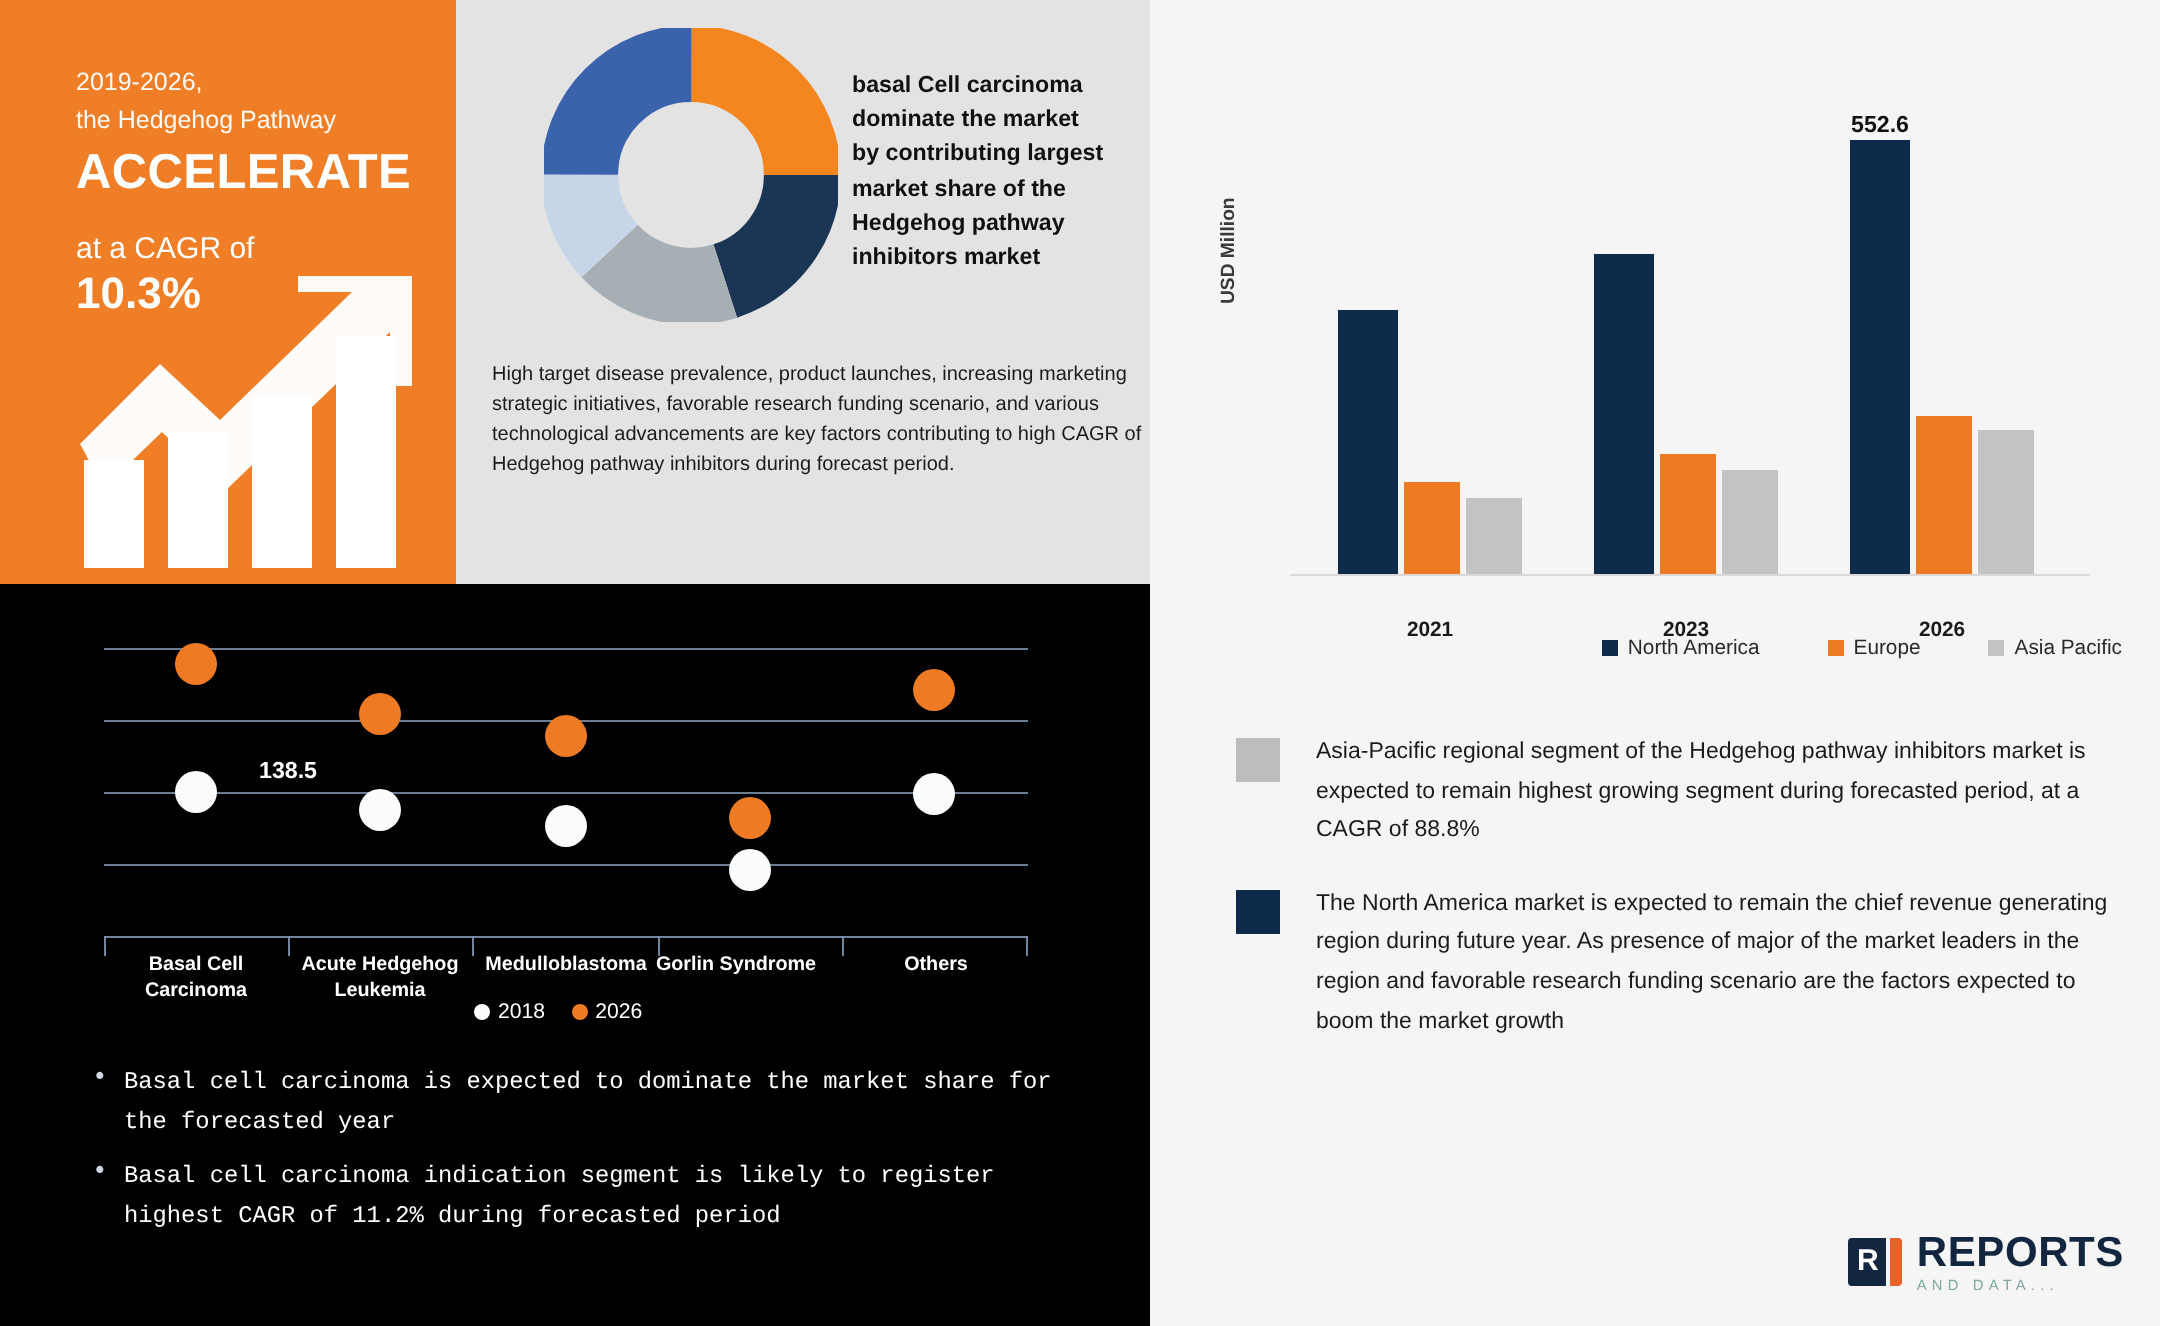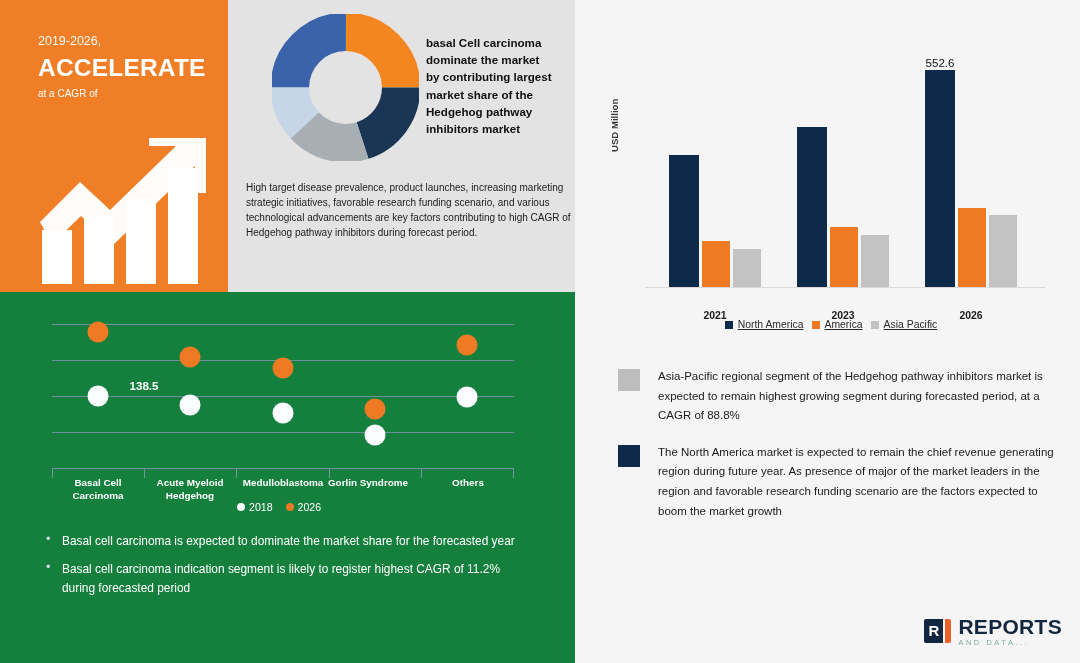--- a/index.html
+++ b/index.html
@@ -146,6 +146,7 @@
     <div class="orange-panel">
       <div class="op-text">
         <div class="op-l1">2019-2026,</div>
+        <div class="op-l1">the Hedgehog Pathway</div>
         <div class="op-accel">ACCELERATE</div>
         <div class="op-l3">at a CAGR of</div>
       </div>

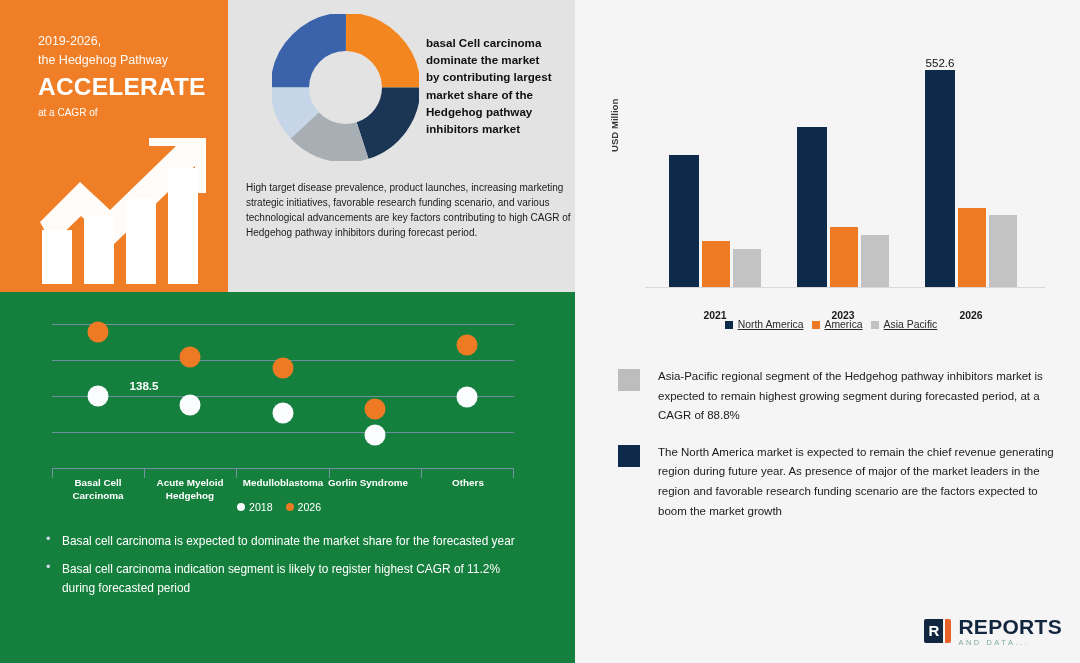--- a/index.html
+++ b/index.html
@@ -98,7 +98,7 @@
   .bar.eu{background:#EE7B24;}
   .bar.ap{background:#C3C3C3;}
   .bar-value{
-    position:absolute;font-size:11.6px;font-weight:400;color:#111;
+    position:absolute;font-size:11.6px;font-weight:700;color:#111;
     transform:translate(-50%,-100%);white-space:nowrap;
   }
   .xcat{

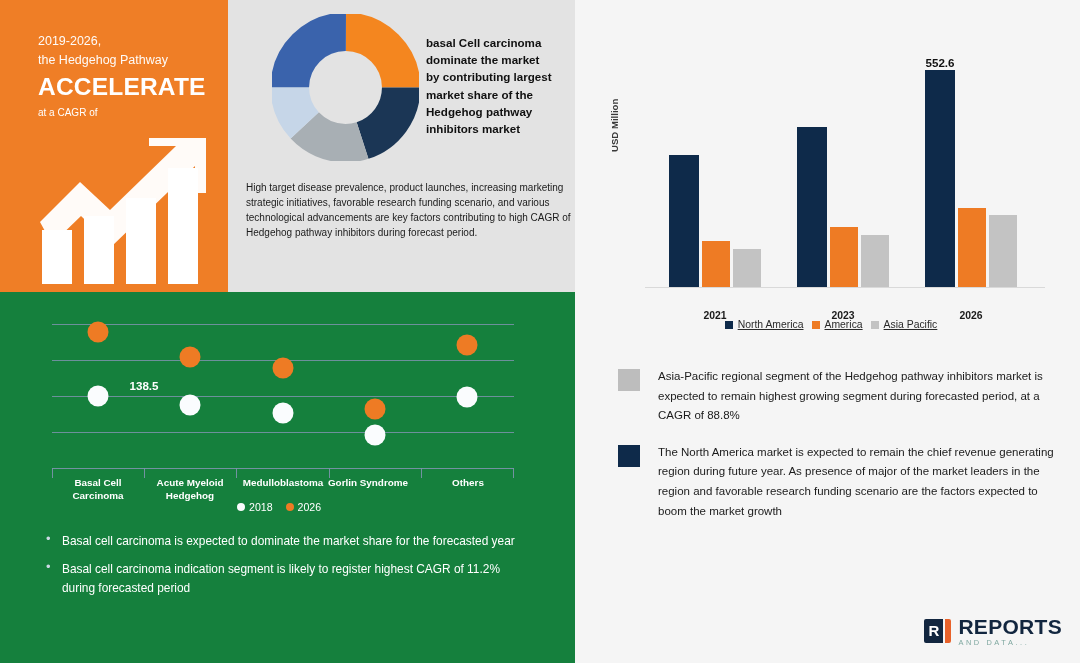--- a/index.html
+++ b/index.html
@@ -23,7 +23,7 @@
   .op-text{position:absolute;left:38px;top:32px;width:185px;color:#ffffff;}
   .op-l1{font-size:12.5px;line-height:19px;opacity:.97;font-weight:400;}
   .op-accel{font-size:24.5px;font-weight:700;letter-spacing:.2px;line-height:30px;margin-top:2px;}
-  .op-l3{font-size:10px;line-height:19px;margin-top:1px;}
+  .op-l3{font-size:15px;line-height:19px;margin-top:13px;}
   .op-cagr{font-size:22px;font-weight:700;line-height:26px;}
 
   .arrow-graphic{position:absolute;left:36px;top:138px;width:180px;height:150px;}

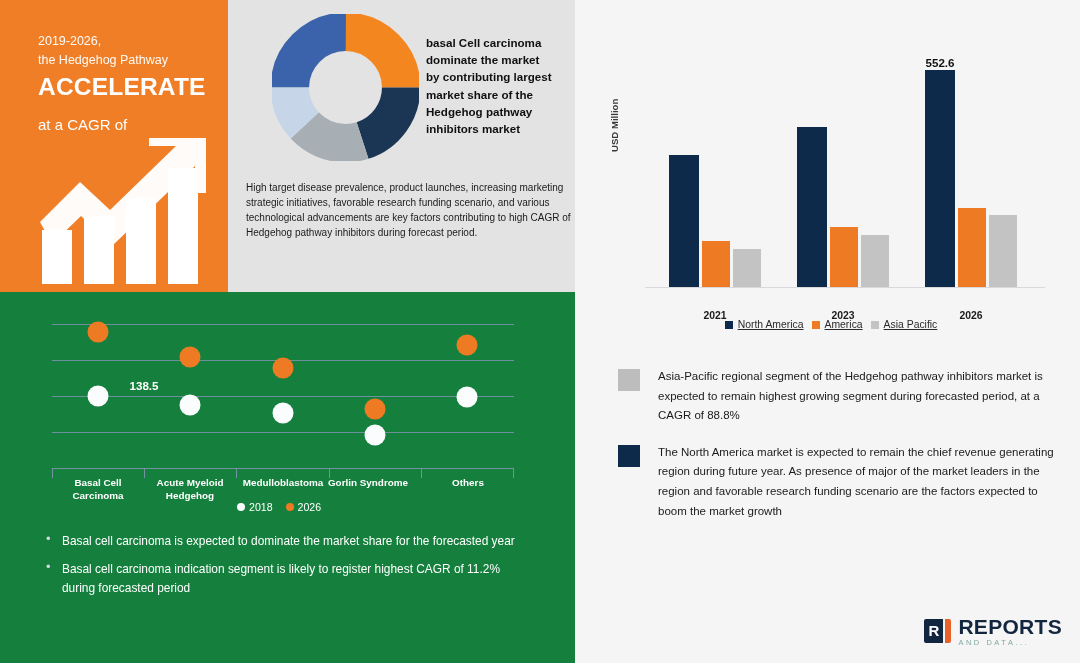--- a/index.html
+++ b/index.html
@@ -149,6 +149,7 @@
         <div class="op-l1">the Hedgehog Pathway</div>
         <div class="op-accel">ACCELERATE</div>
         <div class="op-l3">at a CAGR of</div>
+        <div class="op-cagr">10.3%</div>
       </div>
       <svg class="arrow-graphic" viewBox="0 0 180 150">
         <rect x="6" y="92" width="30" height="54" fill="#ffffff"></rect>

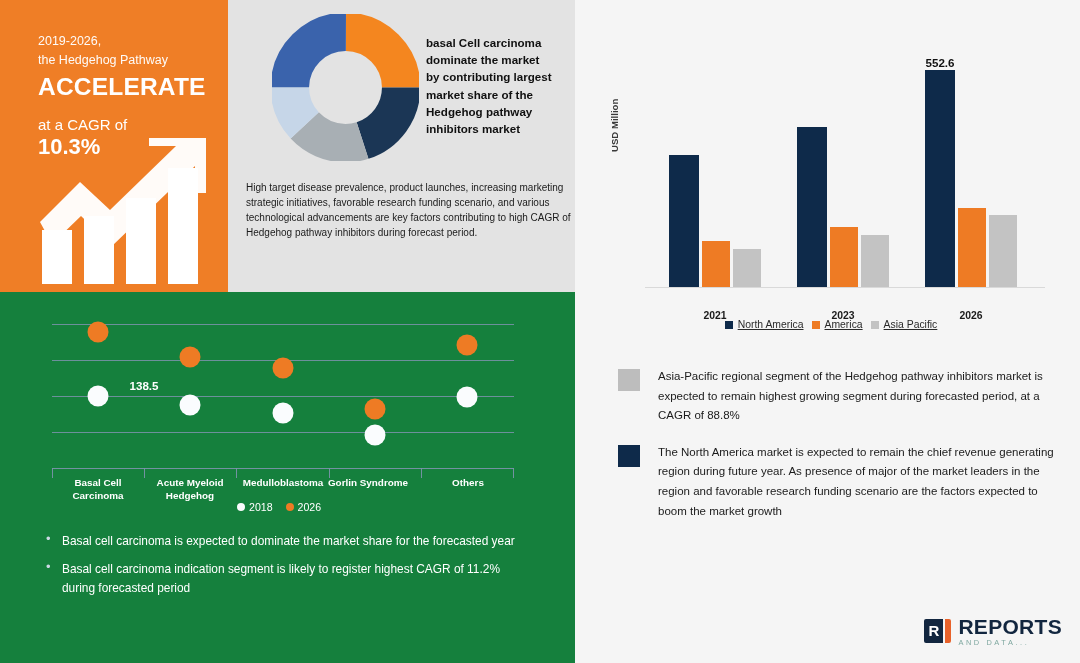--- a/index.html
+++ b/index.html
@@ -107,8 +107,8 @@
   }
   .bar-legend{
     position:absolute;left:0;top:295px;width:460px;
-    display:flex;justify-content:center;gap:8px;align-items:center;
-    font-size:10.4px;color:#2a2a2a;text-decoration:underline;
+    display:flex;justify-content:flex-end;gap:34px;align-items:center;
+    font-size:10.4px;color:#2a2a2a;
   }
   .bar-legend .sq{display:inline-block;width:8px;height:8px;margin-right:5px;vertical-align:middle;}
   .bar-legend .sq-na{background:#0E2A4A;}

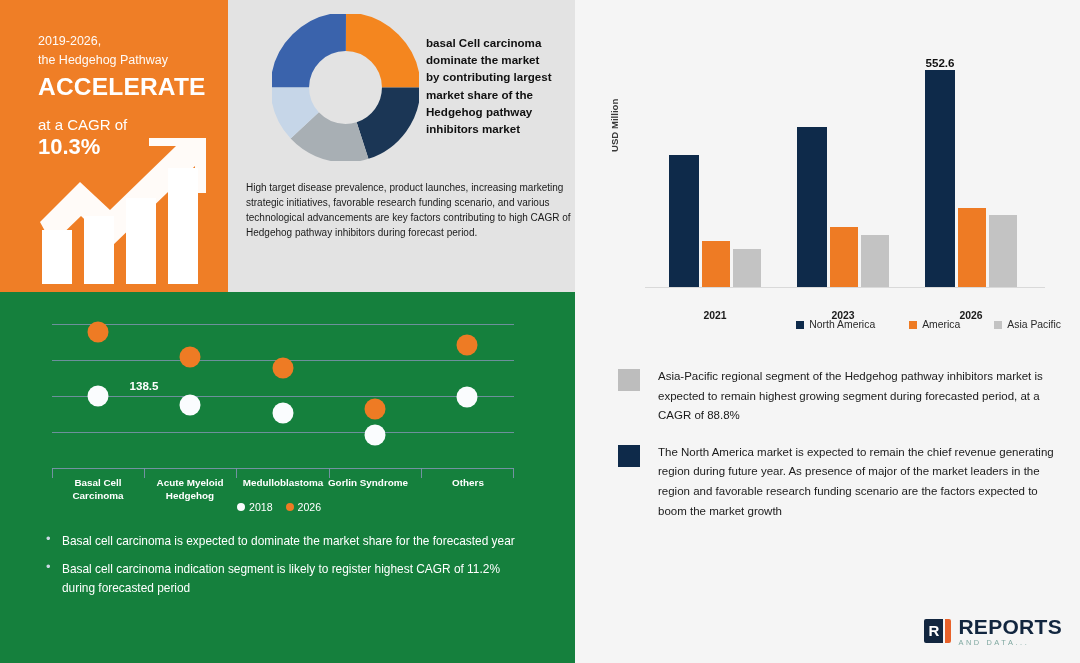--- a/index.html
+++ b/index.html
@@ -265,7 +265,7 @@
           <span class="sq sq-na"></span><span>North America</span>
         </div>
         <div>
-          <span class="sq sq-eu"></span><span>America</span>
+          <span class="sq sq-eu"></span><span>Europe</span>
         </div>
         <div>
           <span class="sq sq-ap"></span><span>Asia Pacific</span>

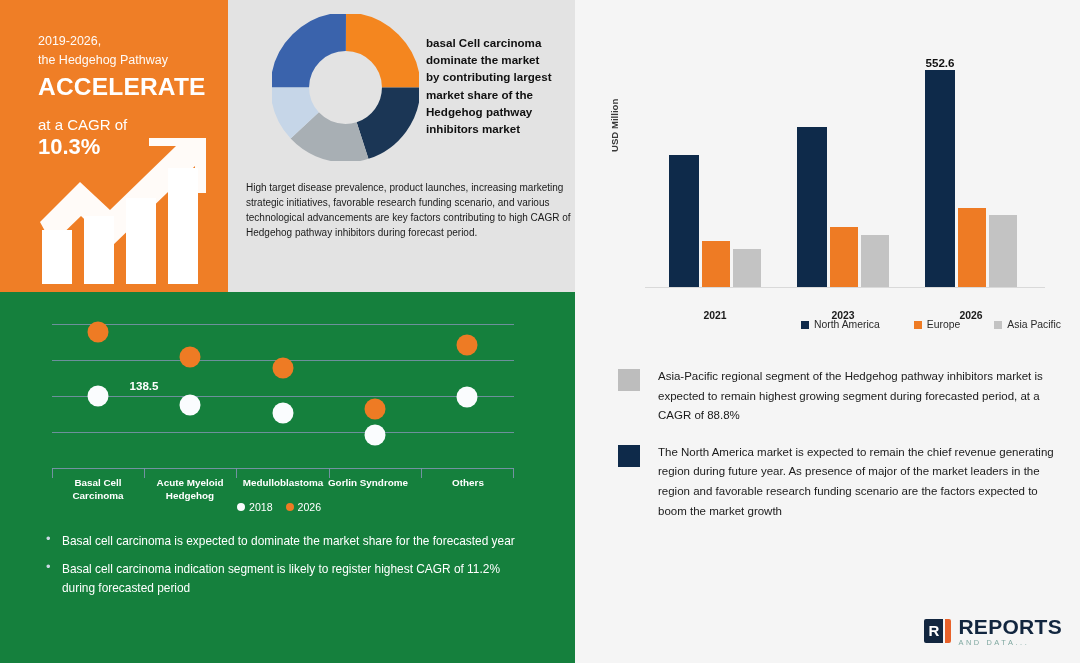--- a/index.html
+++ b/index.html
@@ -44,7 +44,7 @@
 
   .navy-panel{
     position:absolute;left:0;top:292px;width:575px;height:371px;
-    background:#15803d;
+    background:#000000;
   }
 
   

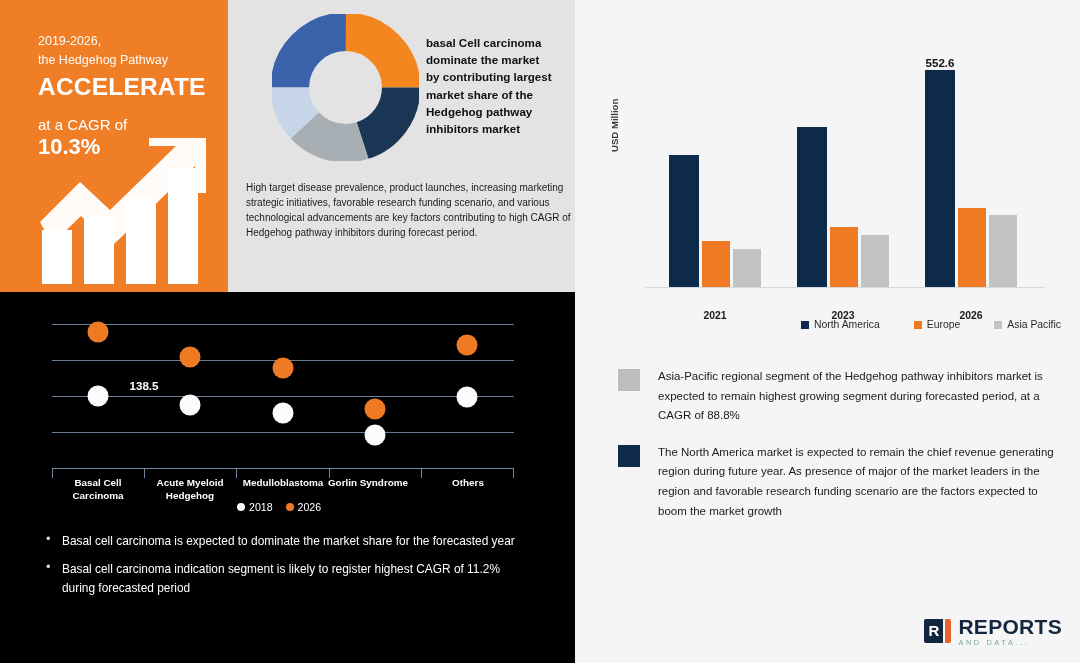--- a/index.html
+++ b/index.html
@@ -205,7 +205,7 @@
 
       <div class="cat-labels">
         <div class="cat" style="left:0px;width:92px;">Basal Cell Carcinoma</div>
-        <div class="cat" style="left:92px;width:92px;">Acute Myeloid Hedgehog</div>
+        <div class="cat" style="left:92px;width:92px;">Acute Hedgehog Leukemia</div>
         <div class="cat" style="left:184px;width:94px;">Medulloblastoma</div>
         <div class="cat" style="left:270px;width:92px;">Gorlin Syndrome</div>
         <div class="cat" style="left:370px;width:92px;">Others</div>

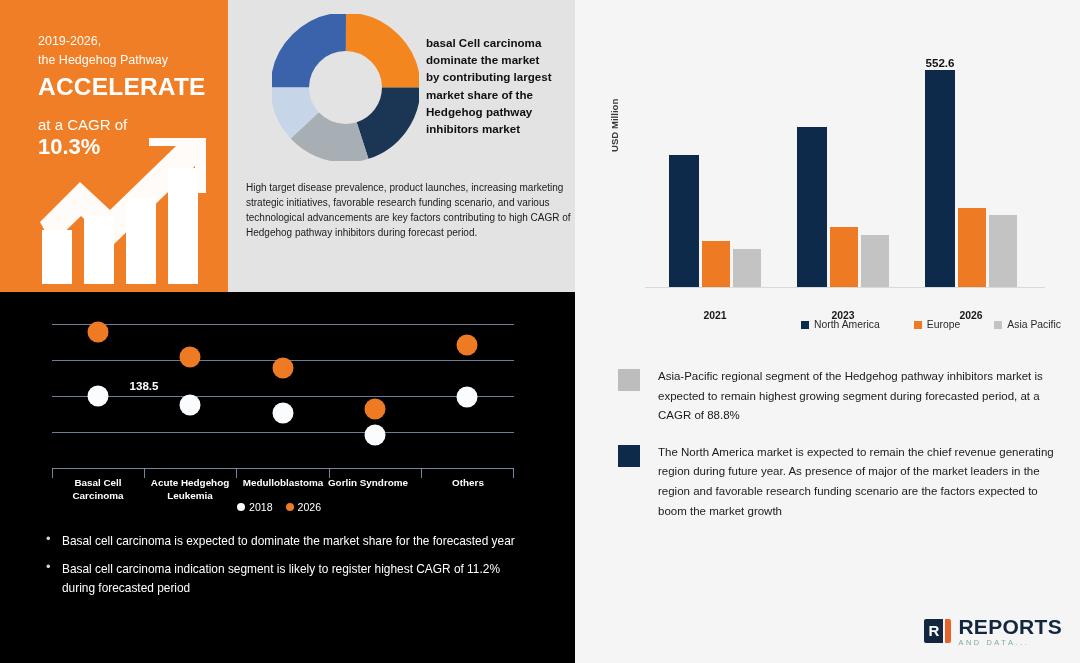--- a/index.html
+++ b/index.html
@@ -74,7 +74,7 @@
   .dot-legend .sw-orange{background:#EE7B24;}
   .dot-legend span.lbl{vertical-align:middle;}
 
-  .bullets{position:absolute;left:42px;top:240px;width:490px;}
+  .bullets{position:absolute;left:42px;top:240px;width:490px;font-family:Liberation Mono, monospace;}
   .bullet{position:relative;padding-left:20px;margin-bottom:8px;}
   .bullet::before{
     content:"•";position:absolute;left:4px;top:-1px;

